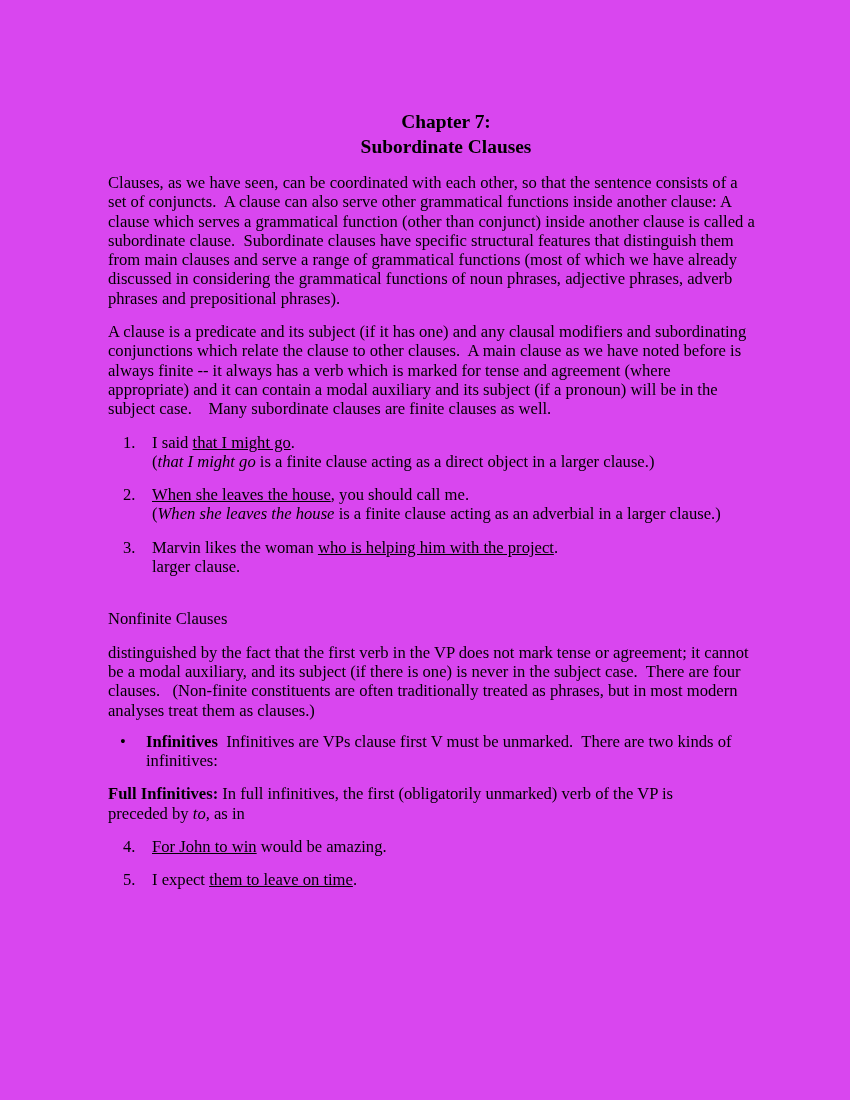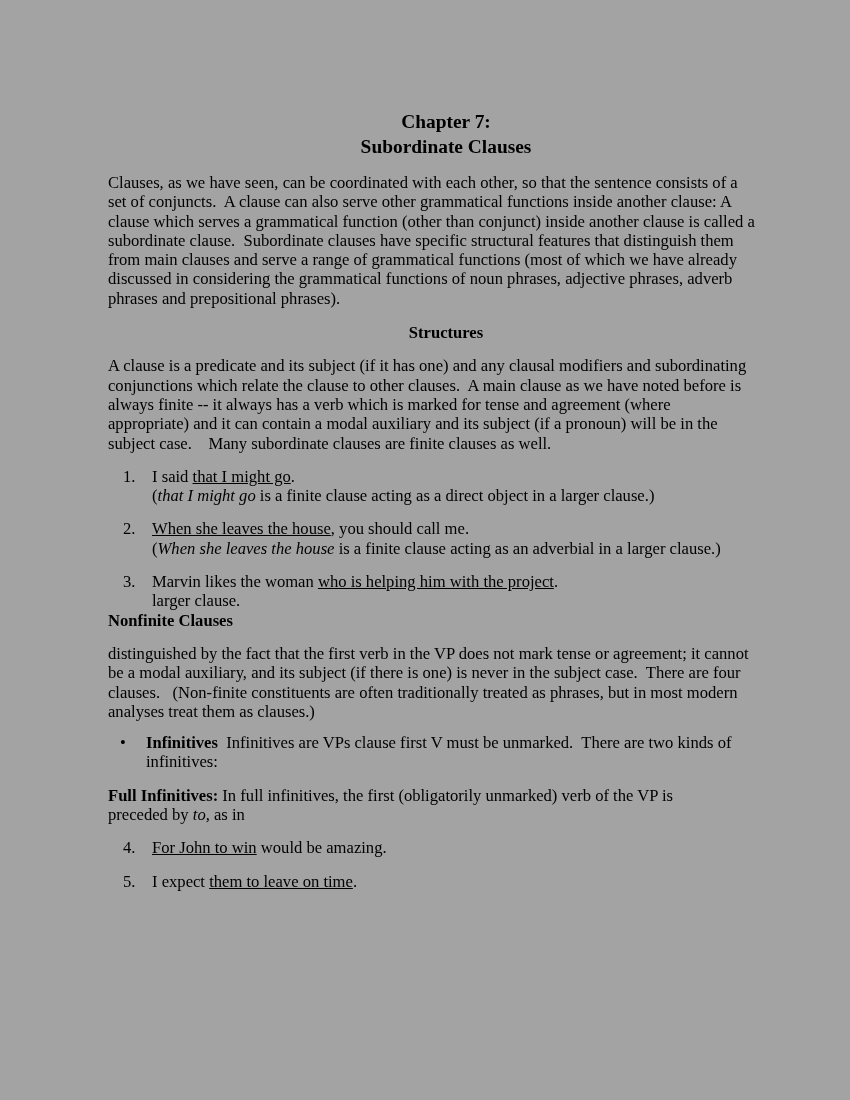--- a/index.html
+++ b/index.html
@@ -8,7 +8,7 @@
     width: 850px;
     height: 1100px;
     box-sizing: border-box;
-    background: #a3a3a3;
+    background: #d946ef;
     padding: 109px 66px 0 108px;
     font-family: "Liberation Serif", serif;
     font-size: 16.6px;

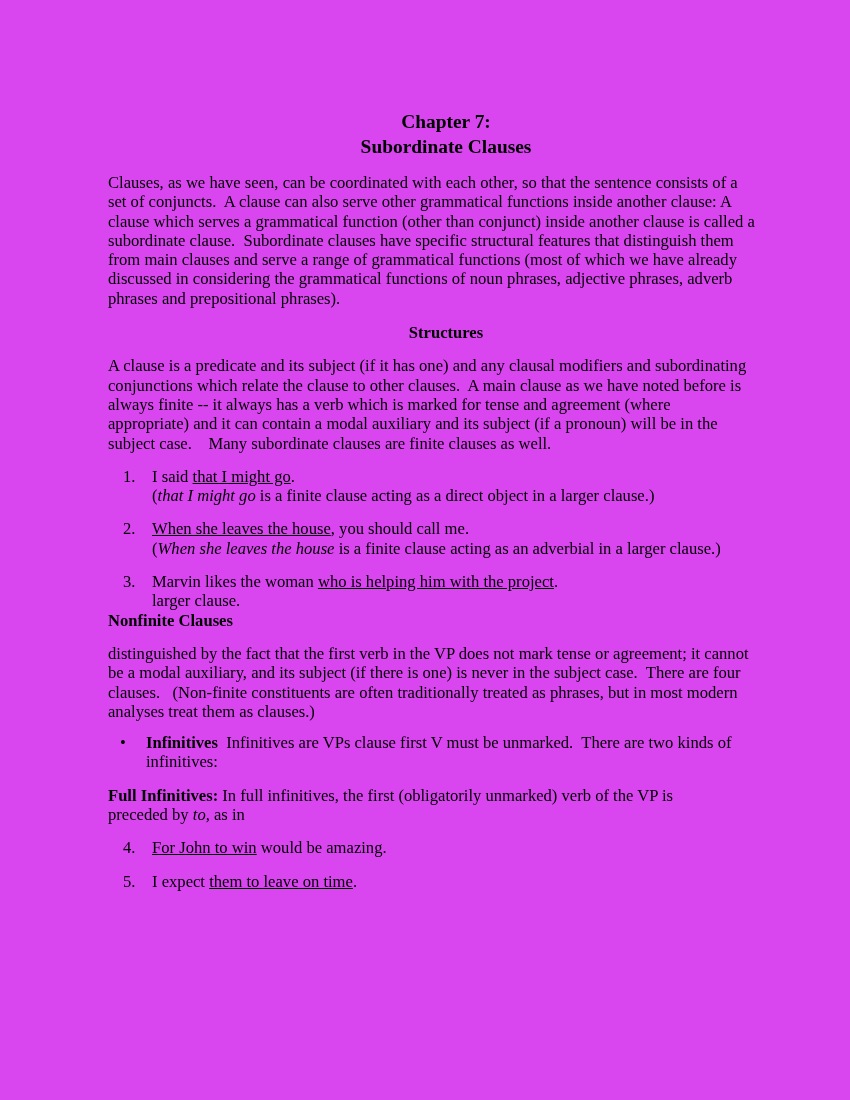--- a/index.html
+++ b/index.html
@@ -61,9 +61,6 @@
         <div class="line"><span class="">from main clauses and serve a range of grammatical functions (most of which we have already</span></div>
         <div class="line"><span class="">discussed in considering the grammatical functions of noun phrases, adjective phrases, adverb</span></div>
         <div class="line"><span class="">phrases and prepositional phrases).</span></div>
-      </div>
-      <div class="b-center-heading">
-        <div class="line"><span class="">Structures</span></div>
       </div>
       <div class="b-para">
         <div class="line"><span class="">A clause is a predicate and its subject (if it has one) and any clausal modifiers and subordinating</span></div>

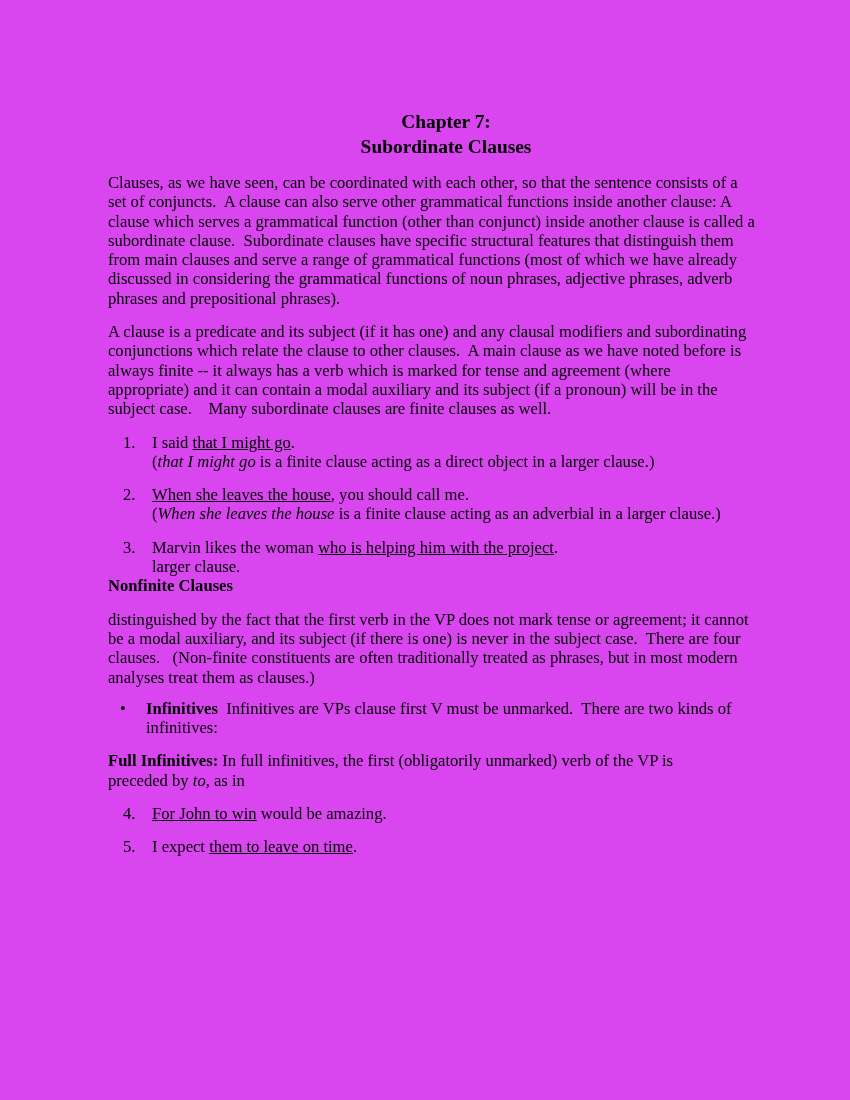--- a/index.html
+++ b/index.html
@@ -35,7 +35,8 @@
     font-weight: bold;
   }
   .b-left-heading {
-    font-weight: bold;
+    margin-top: 33px;
+    font-weight: normal;
   }
   .b-example { margin-top: 14px; display: flex; margin-left: 15px; }
   .b-example .num { flex: 0 0 29px; width: 29px; }

